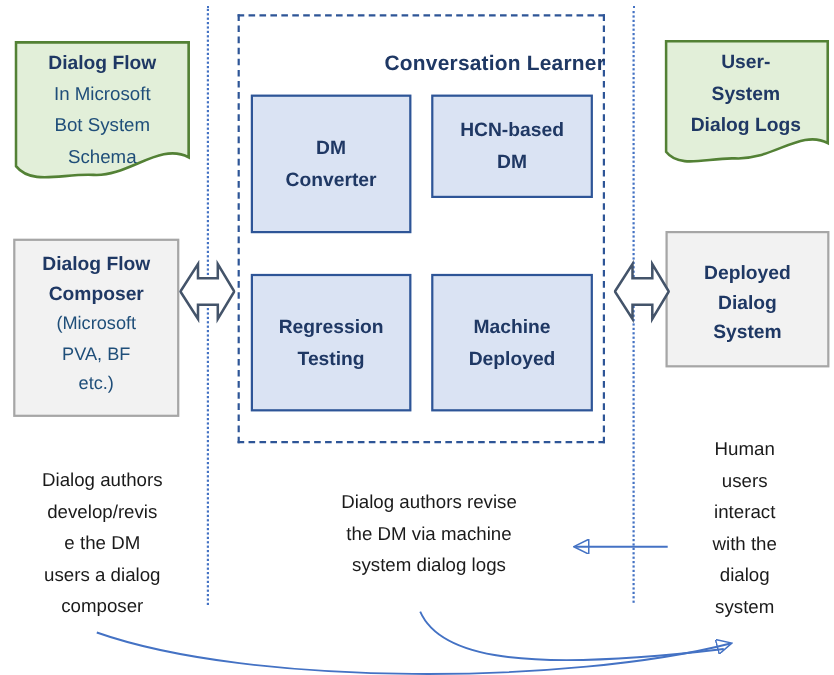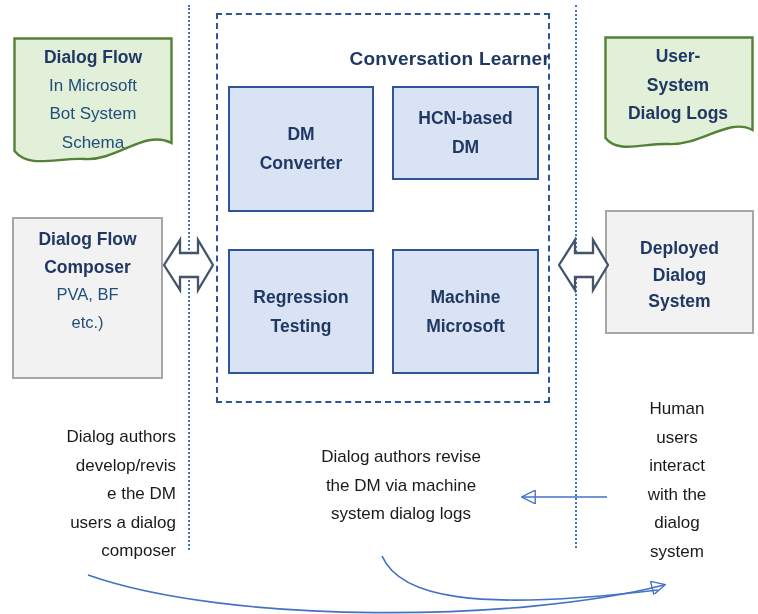--- a/index.html
+++ b/index.html
@@ -116,6 +116,7 @@
   <div class="graybox composer">
     <span class="heading" style="display:block">Dialog Flow</span>
     <span class="heading" style="display:block">Composer</span>
+    <span style="display:block">(Microsoft</span>
     <span style="display:block">PVA, BF</span>
     <span style="display:block">etc.)</span>
   </div>

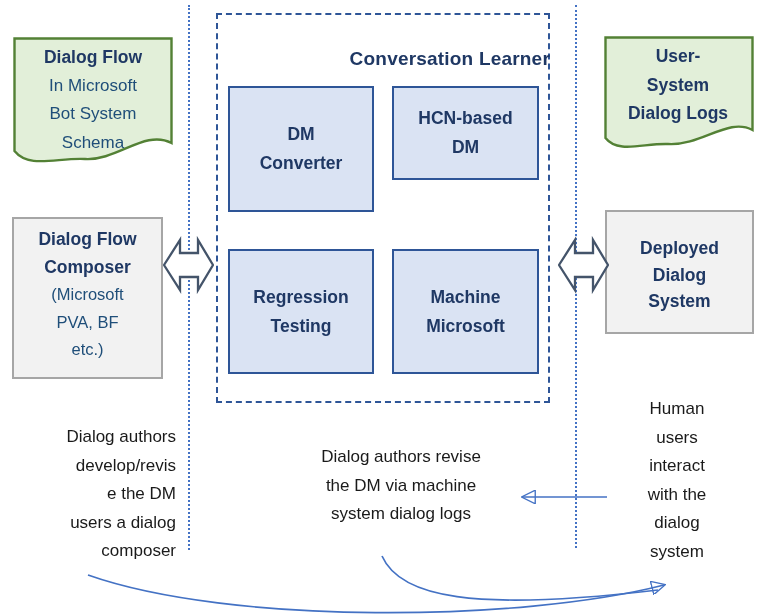--- a/index.html
+++ b/index.html
@@ -88,7 +88,7 @@
   <div class="module m3">Regression
 Testing</div>
   <div class="module m4">Machine
-Microsoft</div>
+Deployed</div>
 
   <div class="doc left-doc">
     <svg width="160" height="132" viewBox="0 0 160 132">

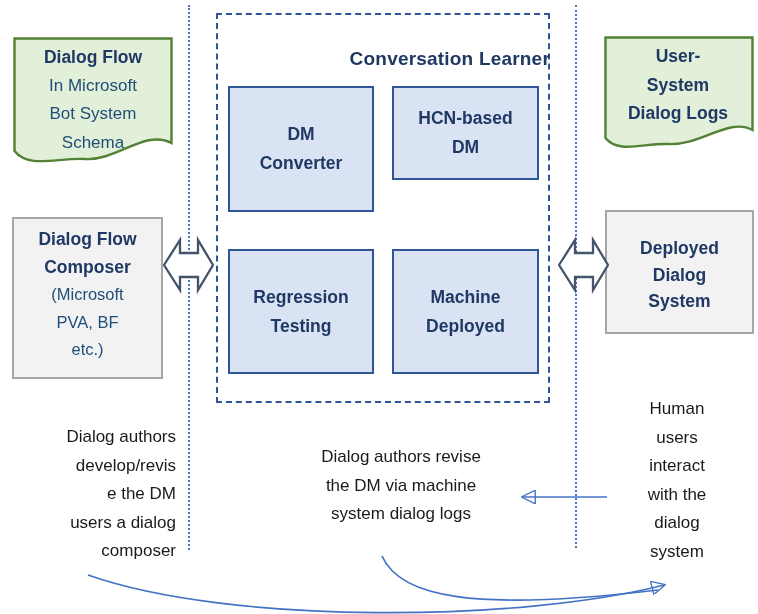--- a/index.html
+++ b/index.html
@@ -62,7 +62,7 @@
     position:absolute;text-align:center;color:var(--black_text);
     font-size:17px;line-height:28.5px;
   }
-  .caption.authors-compose{left:10px;top:423px;width:166px;text-align:right;}
+  .caption.authors-compose{left:10px;top:423px;width:166px;}
   .caption.authors-teach{left:288px;top:443px;width:226px;}
   .caption.human-users{left:617px;top:395px;width:120px;}
   .caption span{display:block;}

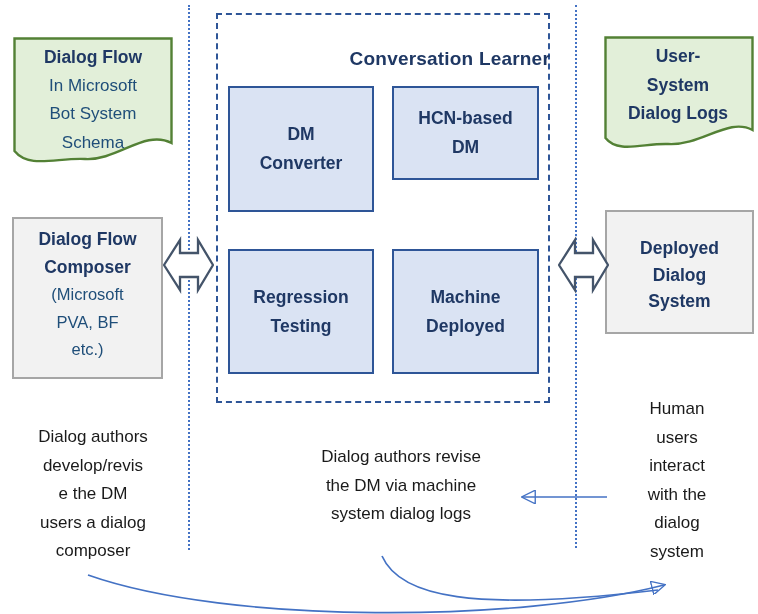--- a/index.html
+++ b/index.html
@@ -63,7 +63,7 @@
     font-size:17px;line-height:28.5px;
   }
   .caption.authors-compose{left:10px;top:423px;width:166px;}
-  .caption.authors-teach{left:288px;top:443px;width:226px;}
+  .caption.authors-teach{left:277px;top:443px;width:226px;}
   .caption.human-users{left:617px;top:395px;width:120px;}
   .caption span{display:block;}
   

